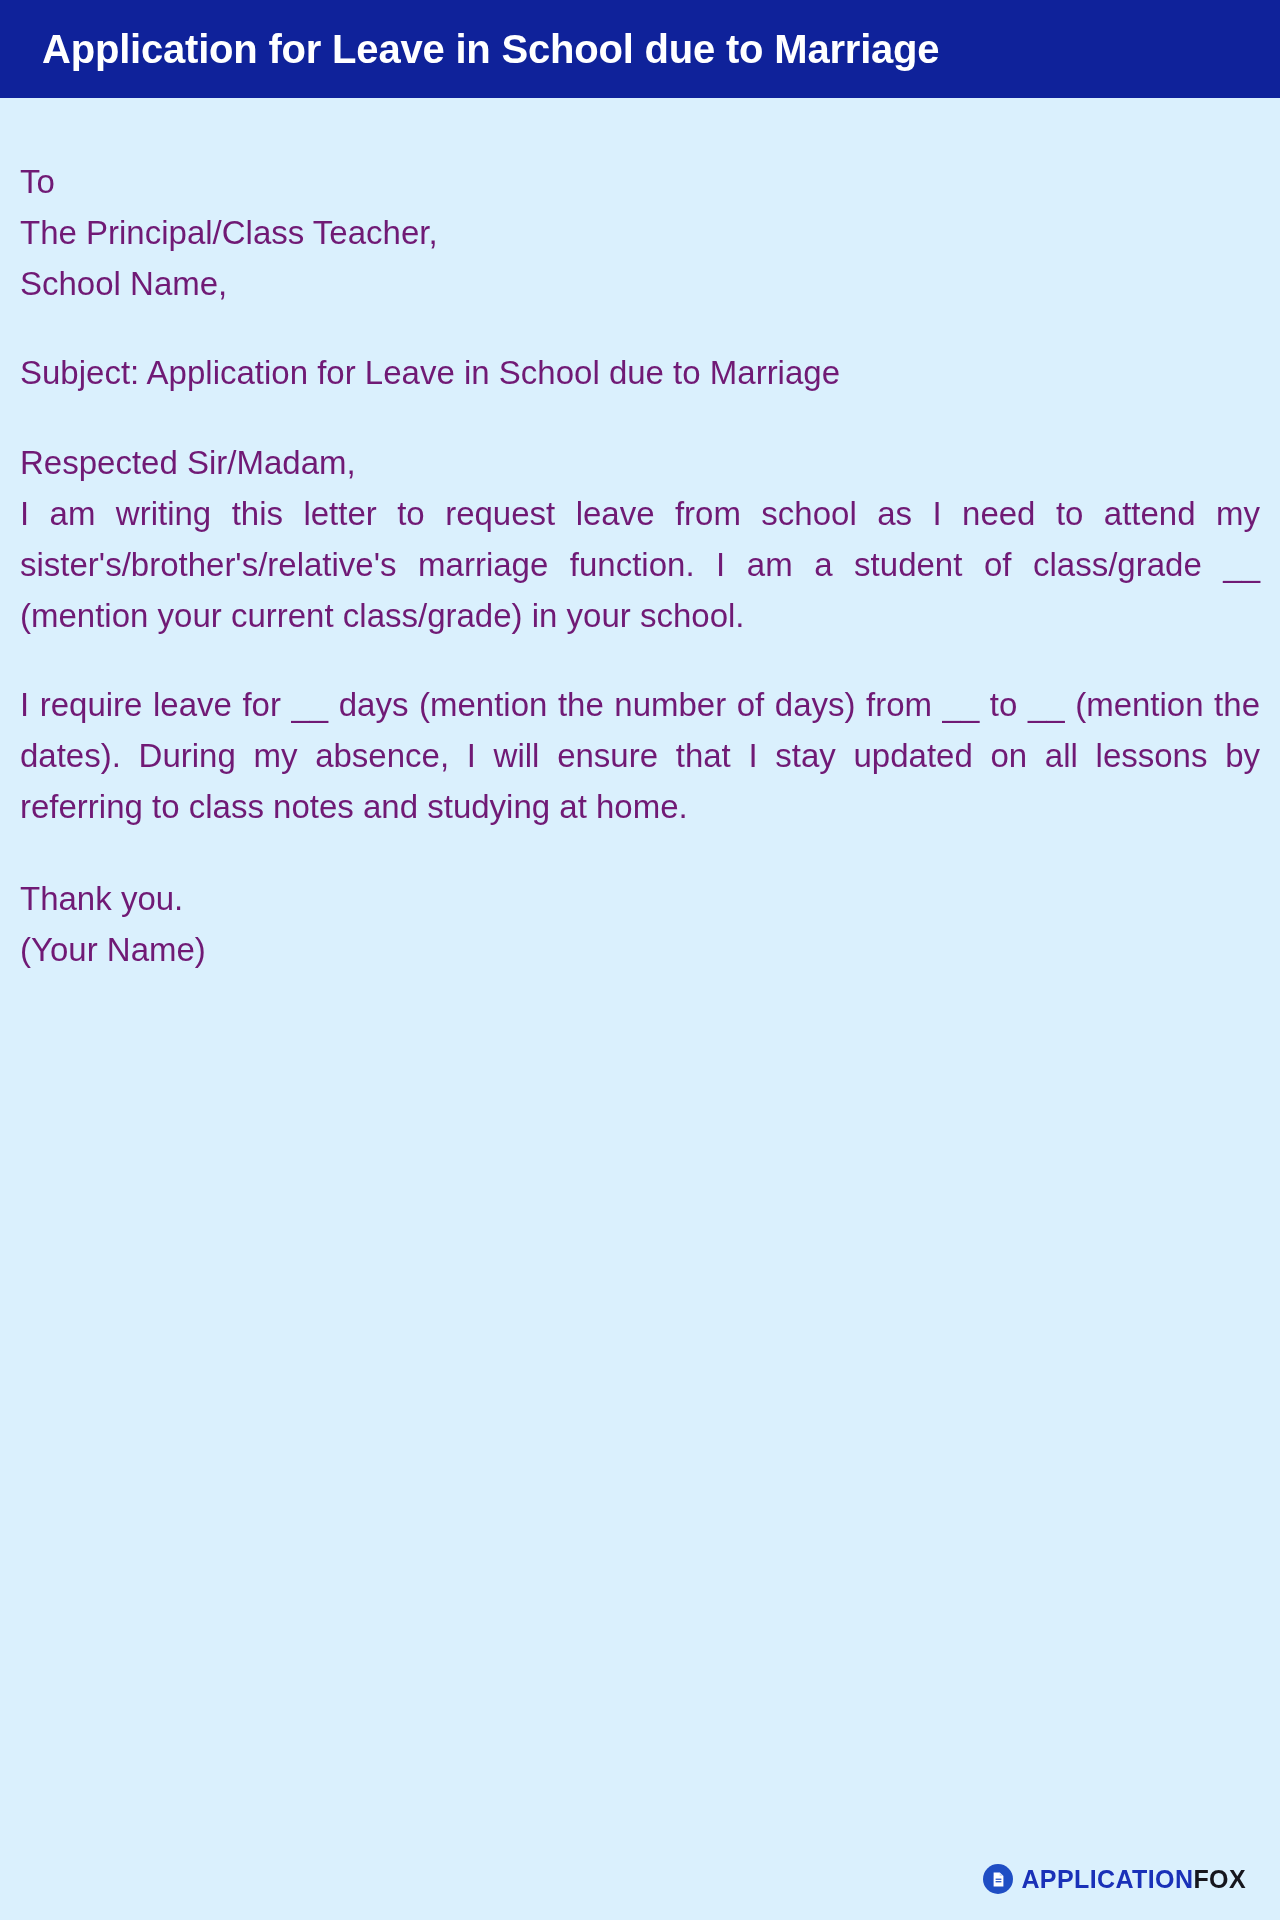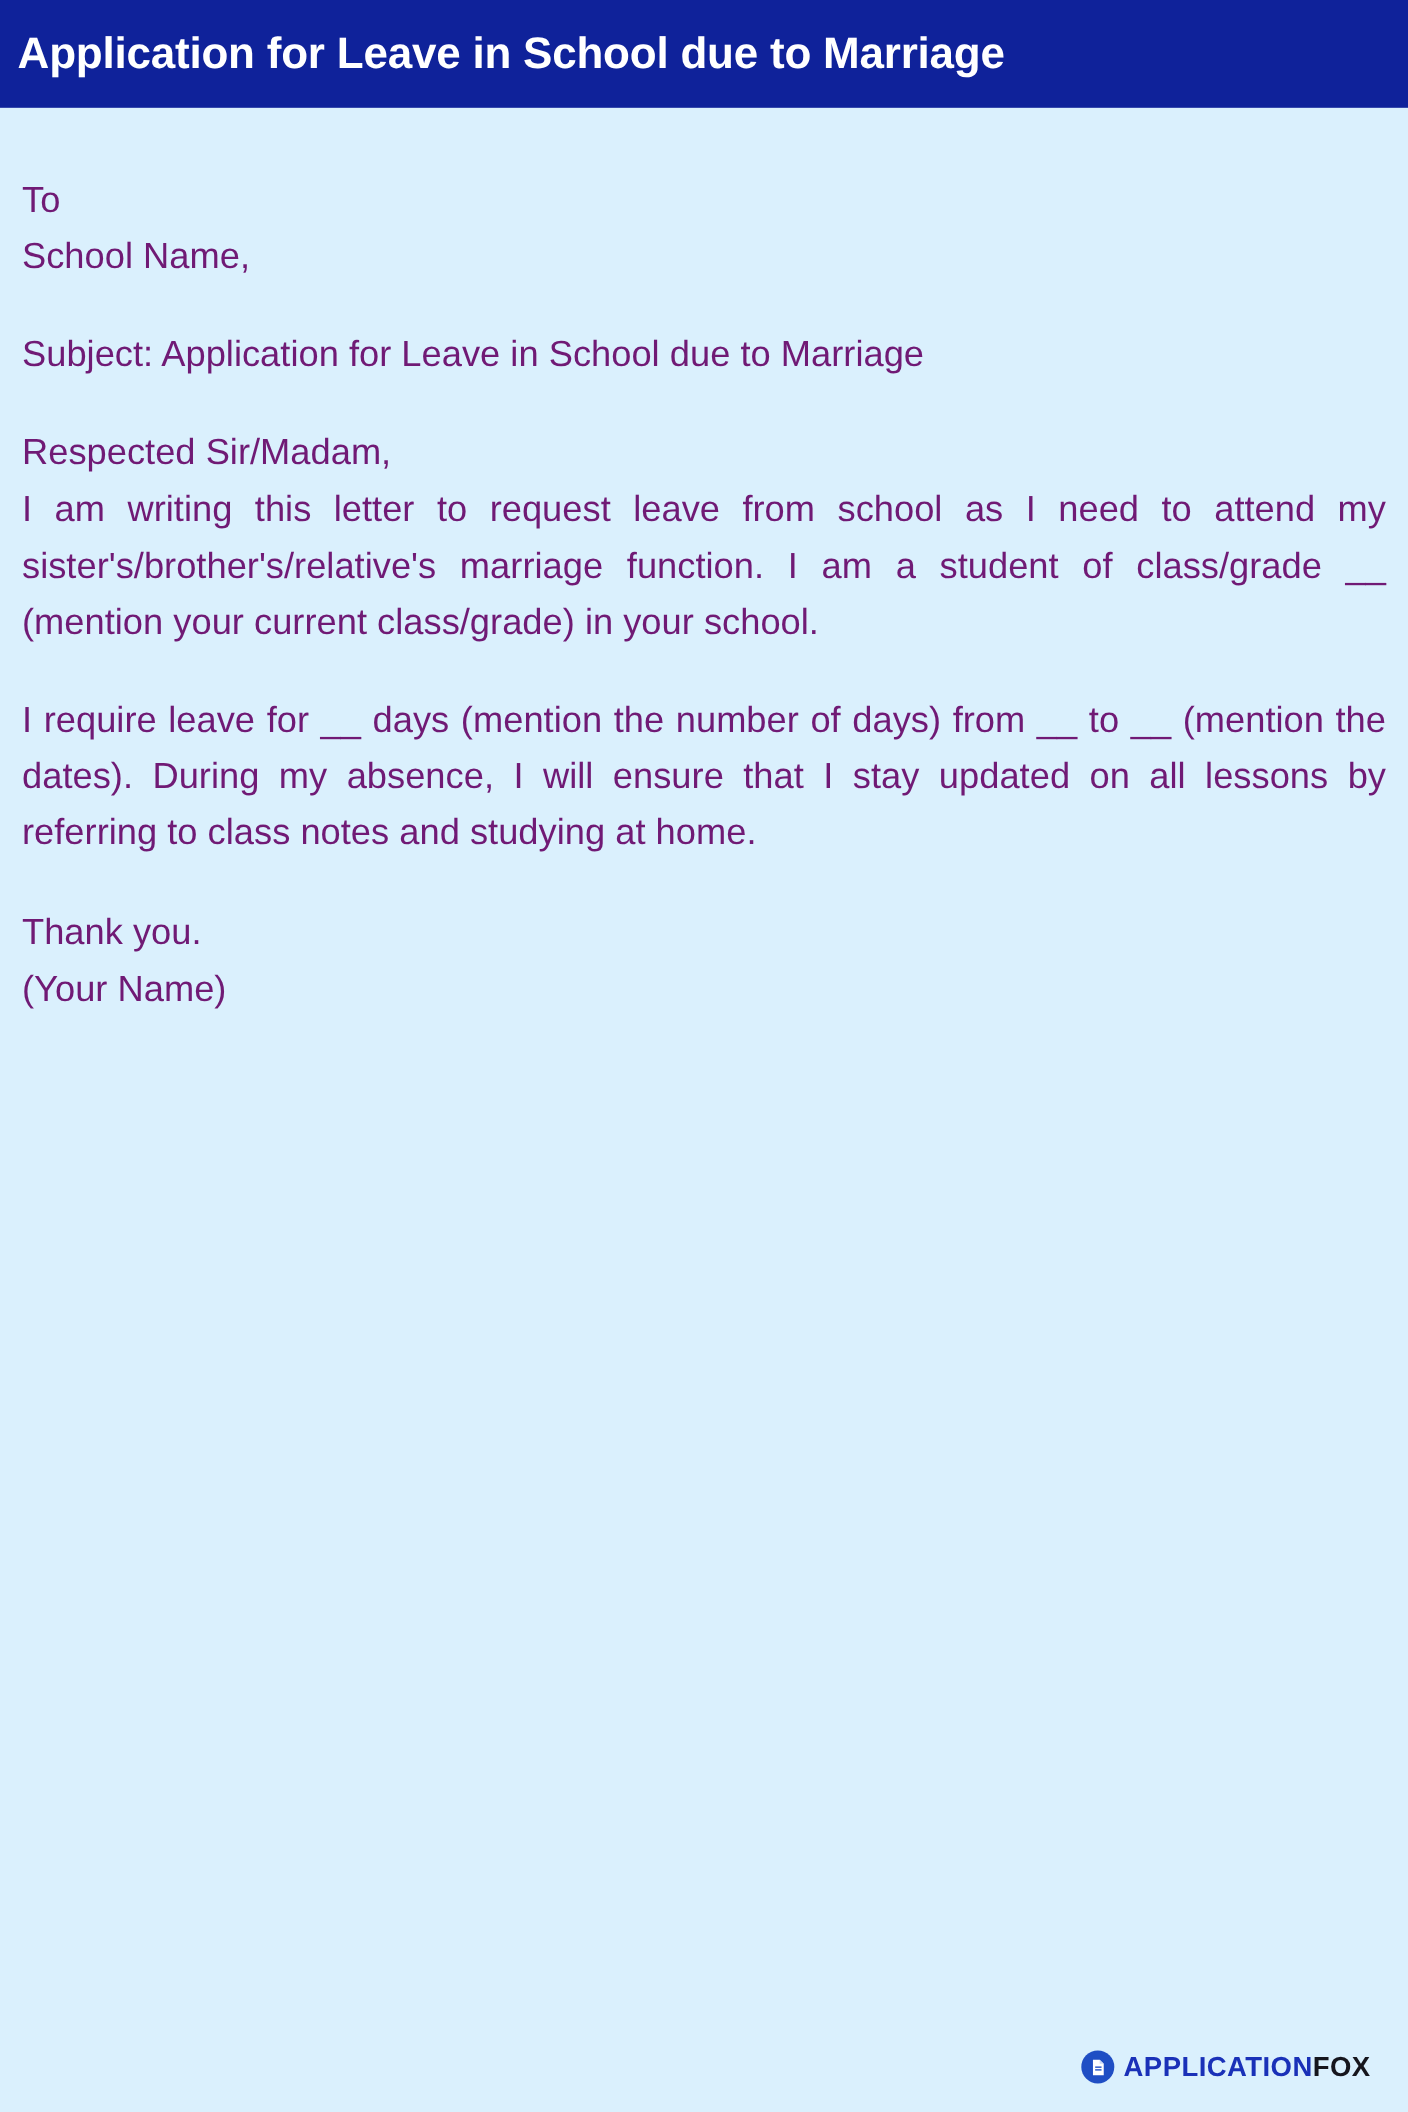--- a/index.html
+++ b/index.html
@@ -32,7 +32,7 @@
     display: flex;
     align-items: center;
     box-sizing: border-box;
-    padding: 0 16px;
+    padding: 0 42px;
     flex: 0 0 auto;
   }
   .header-title {

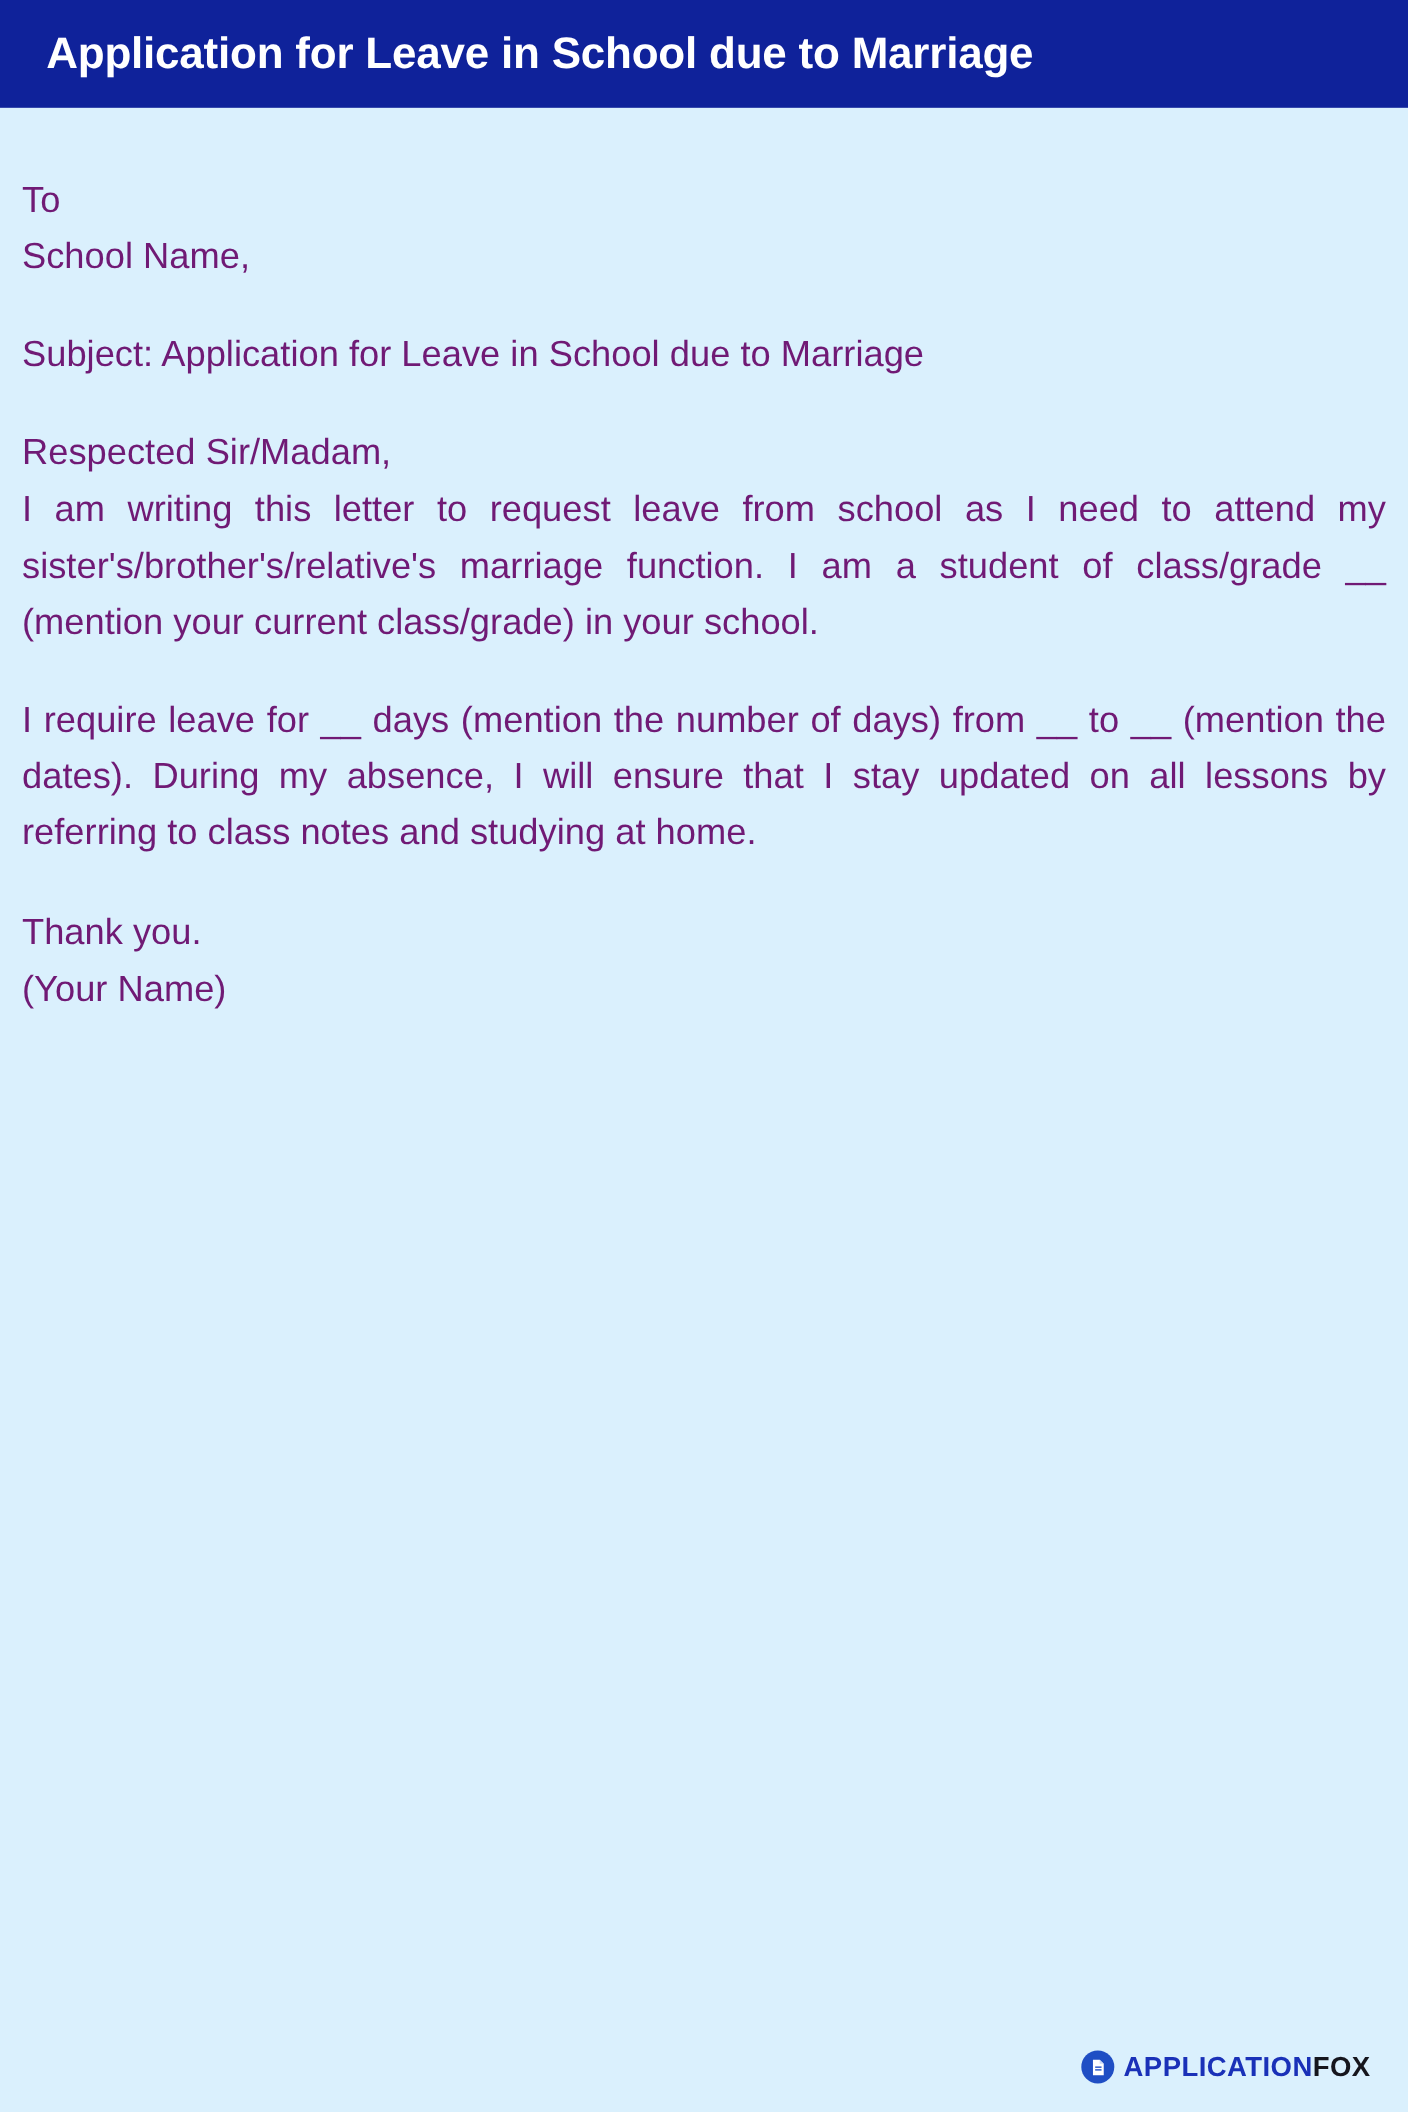--- a/index.html
+++ b/index.html
@@ -120,6 +120,7 @@
 
     <div class="block">
       <div class="line">To</div>
+      <div class="line">The Principal/Class Teacher,</div>
       <div class="line">School Name,</div>
     </div>
 

